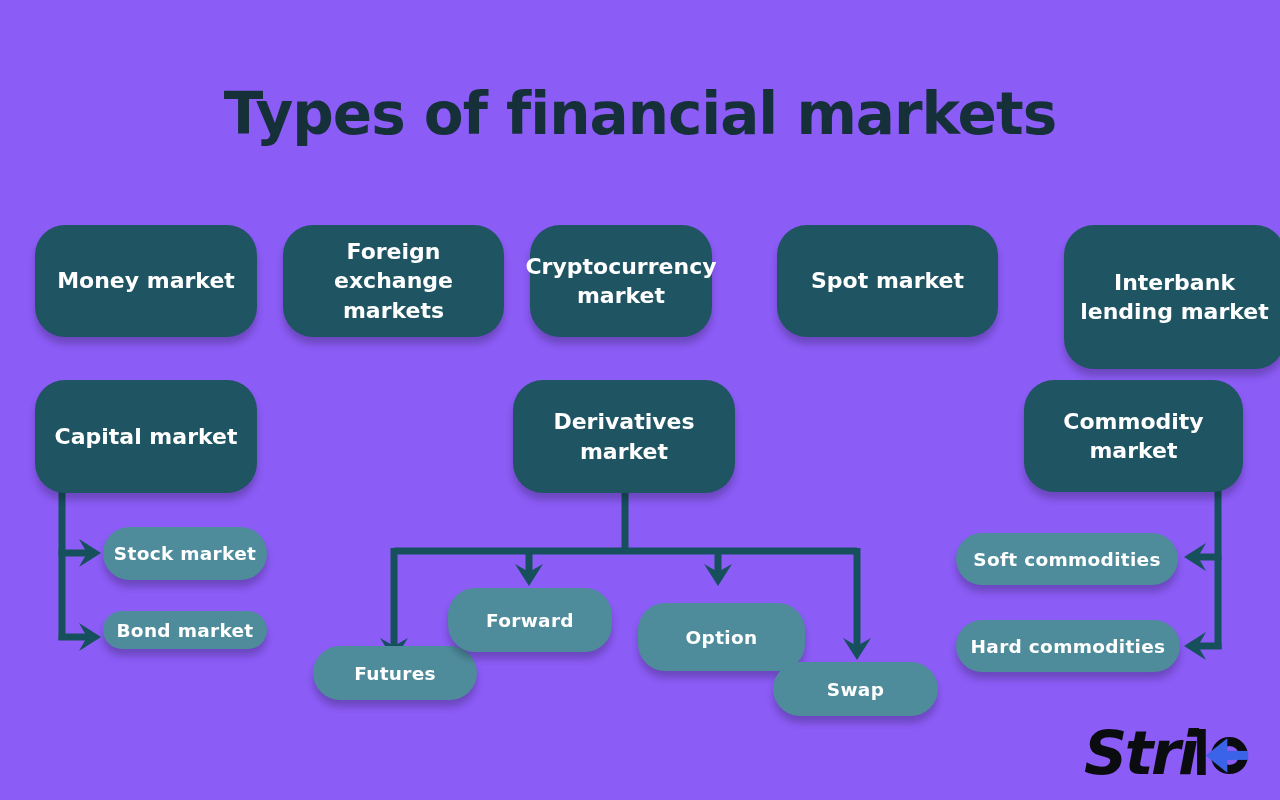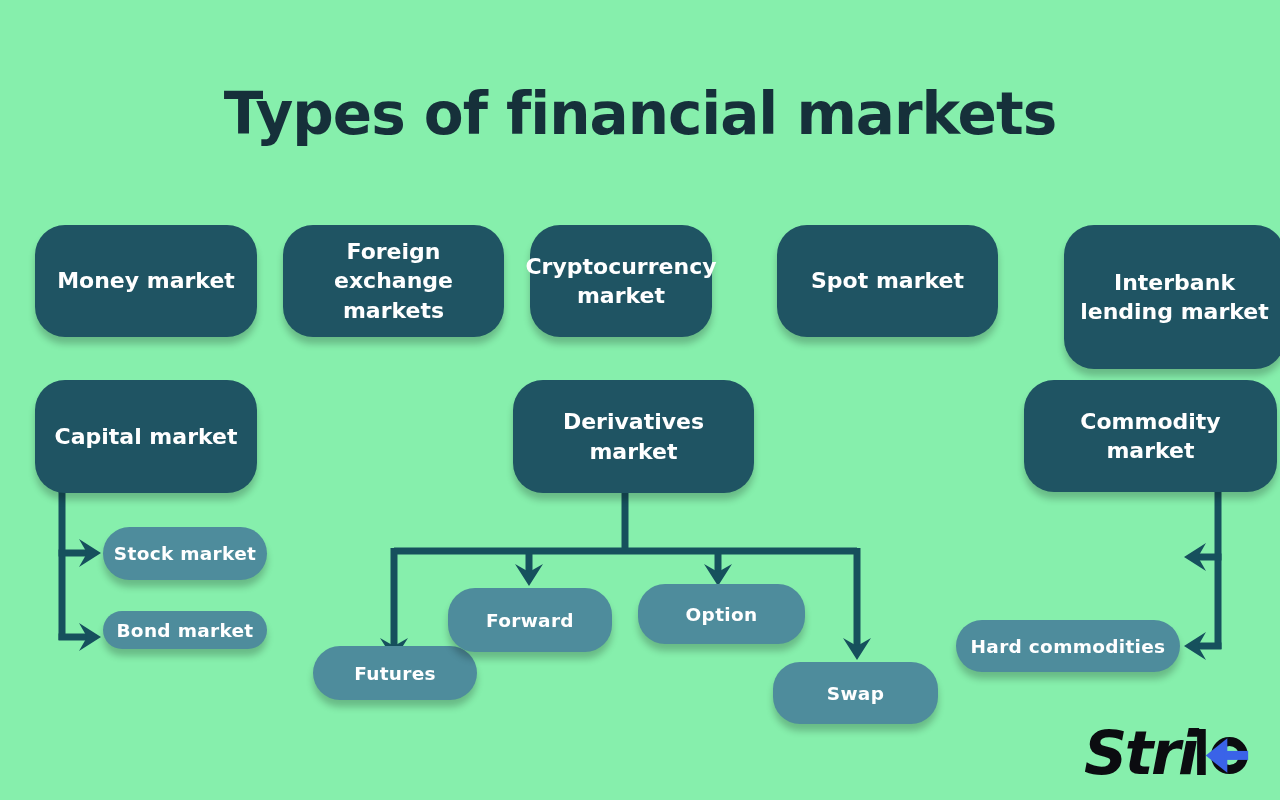--- a/index.html
+++ b/index.html
@@ -4,7 +4,7 @@
 <style>
   html,body{margin:0;padding:0;background:#fff;}
   .canvas{
-    position:relative;width:1280px;height:800px;background:#86efac;
+    position:relative;width:1280px;height:800px;background:#8b5cf6;
     font-family:"DejaVu Sans","Liberation Sans",sans-serif;overflow:hidden;
   }
   .title{

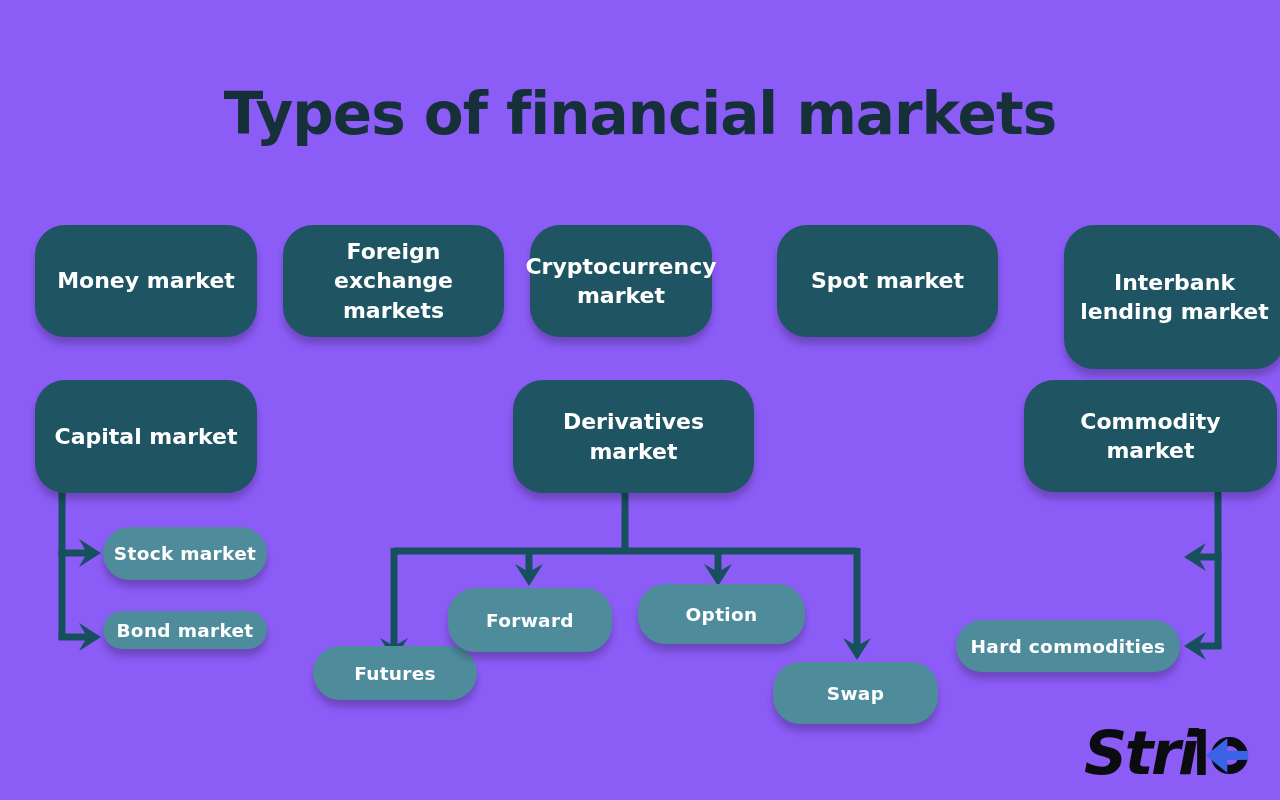--- a/index.html
+++ b/index.html
@@ -92,7 +92,7 @@
   <div class="box box-dark" style="left:35px;top:380px;width:222px;height:113px">
     <span>Capital market</span>
   </div>
-  <div class="box box-dark" style="left:513px;top:380px;width:241px;height:113px">
+  <div class="box box-dark" style="left:513px;top:380px;width:222px;height:113px">
     <span>Derivatives market</span>
   </div>
   <div class="box box-dark" style="left:1024px;top:380px;width:253px;height:112px">

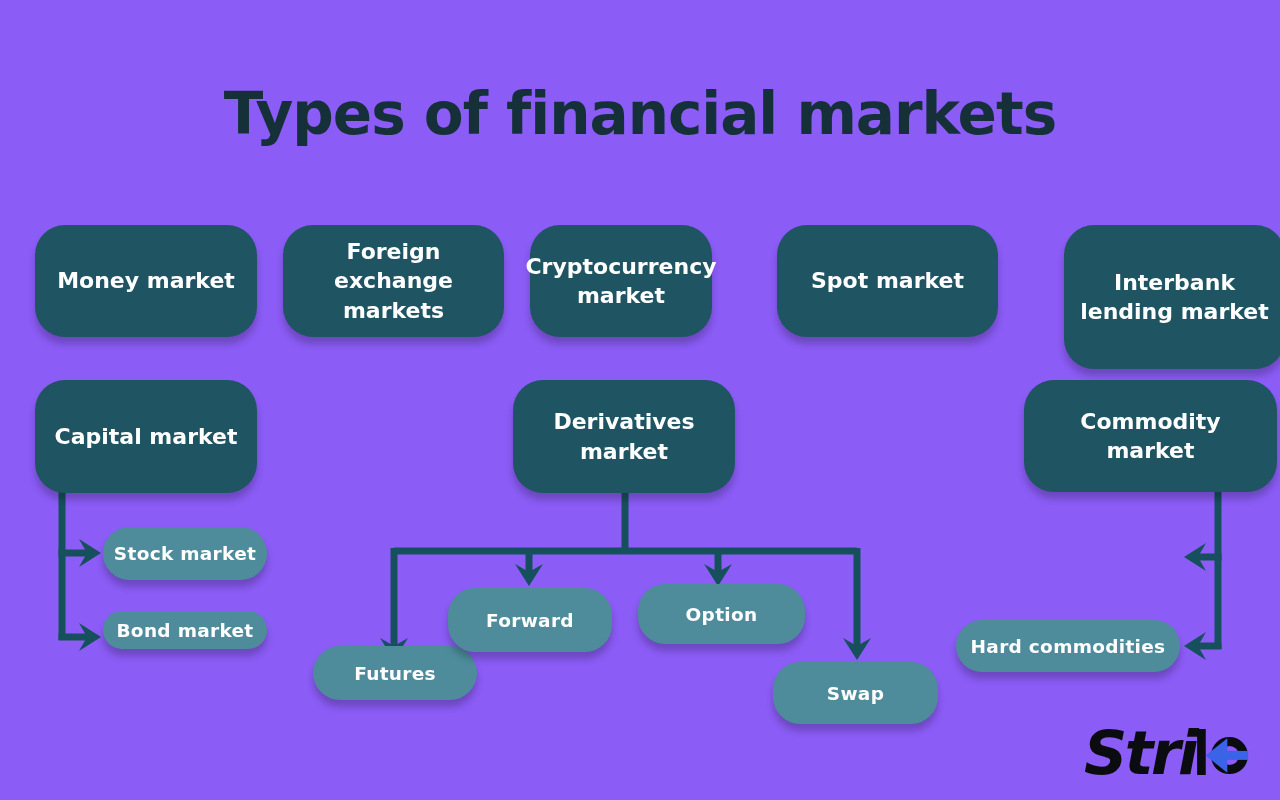--- a/index.html
+++ b/index.html
@@ -95,7 +95,7 @@
   <div class="box box-dark" style="left:513px;top:380px;width:222px;height:113px">
     <span>Derivatives market</span>
   </div>
-  <div class="box box-dark" style="left:1024px;top:380px;width:253px;height:112px">
+  <div class="box box-dark" style="left:1024px;top:380px;width:219px;height:112px">
     <span>Commodity market</span>
   </div>
 

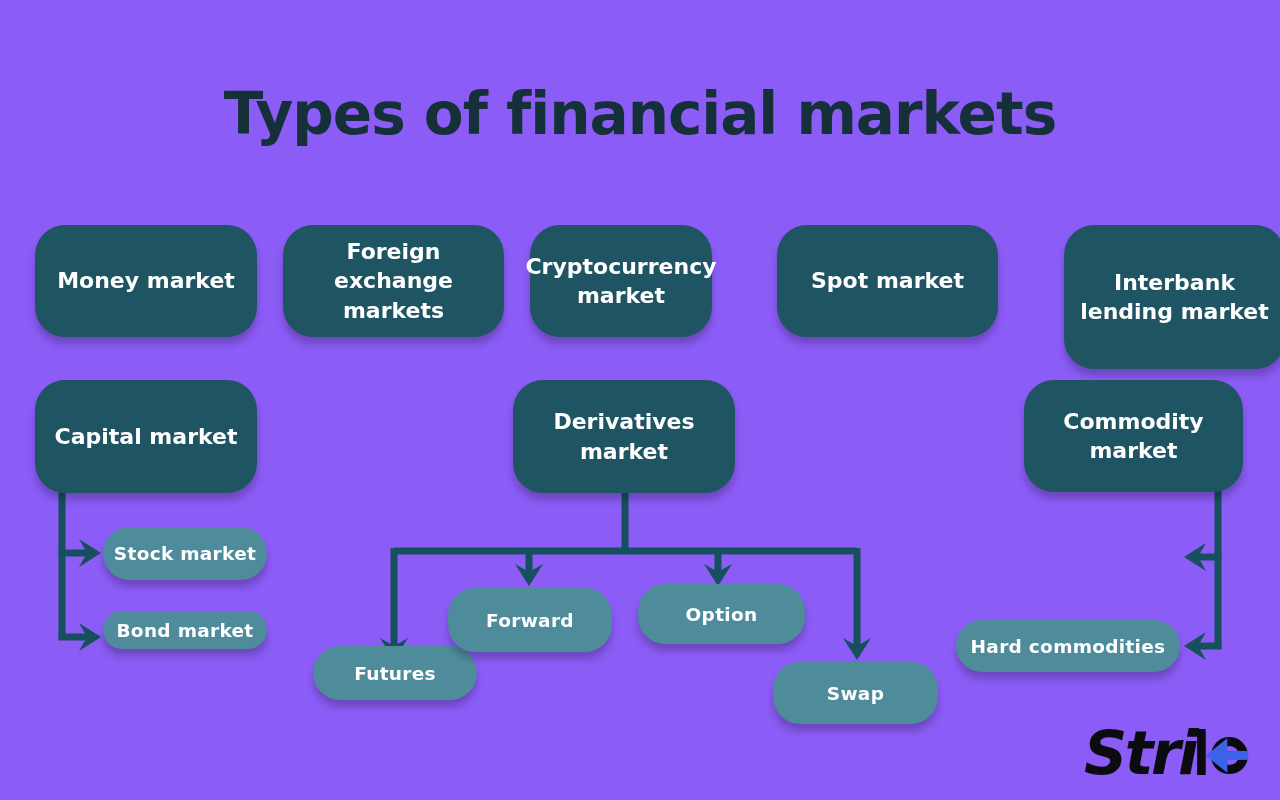--- a/index.html
+++ b/index.html
@@ -119,6 +119,9 @@
     <span>Swap</span>
   </div>
 
+  <div class="box box-light" style="left:956px;top:533px;width:222px;height:52px">
+    <span>Soft commodities</span>
+  </div>
   <div class="box box-light" style="left:956px;top:620px;width:224px;height:52px">
     <span>Hard commodities</span>
   </div>

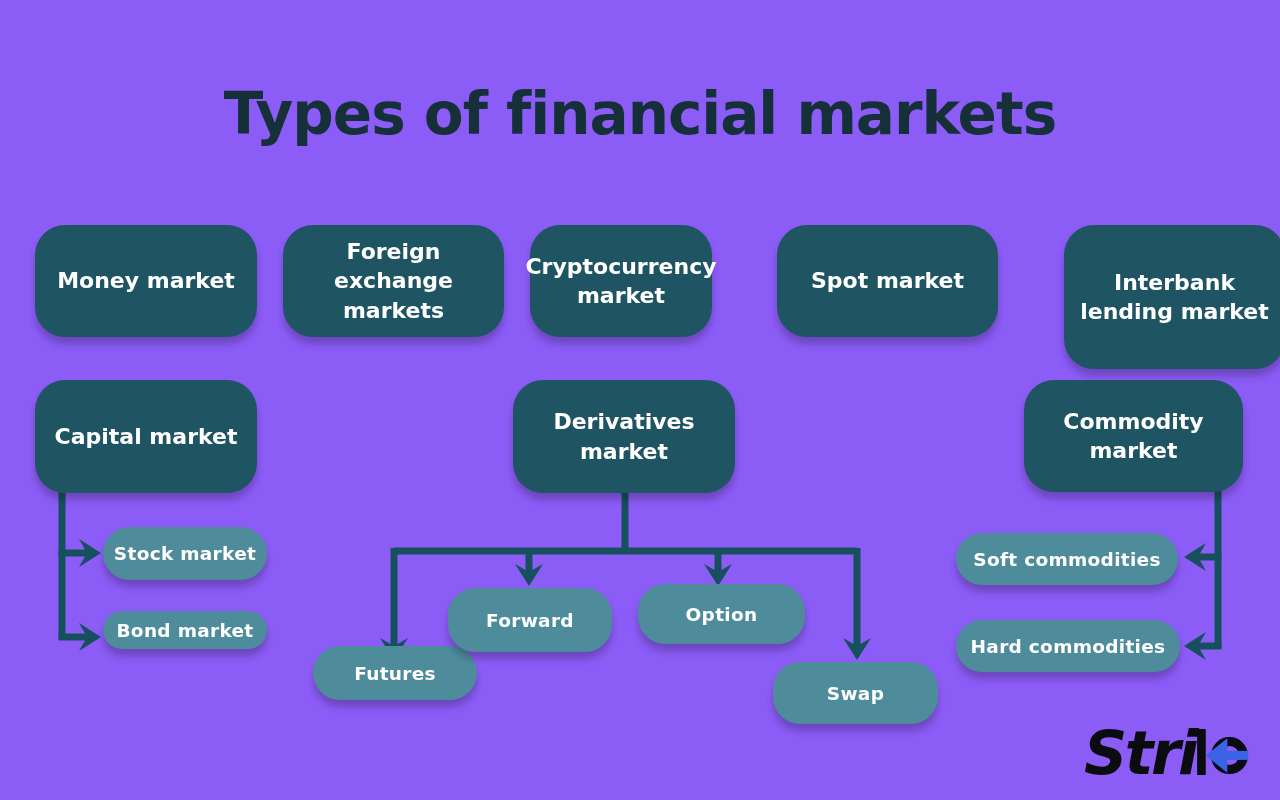--- a/index.html
+++ b/index.html
@@ -112,7 +112,7 @@
   <div class="box box-light" style="left:448px;top:588px;width:164px;height:64px">
     <span>Forward</span>
   </div>
-  <div class="box box-light" style="left:638px;top:584px;width:167px;height:60px">
+  <div class="box box-light" style="left:638px;top:603px;width:167px;height:68px">
     <span>Option</span>
   </div>
   <div class="box box-light" style="left:773px;top:662px;width:165px;height:62px">

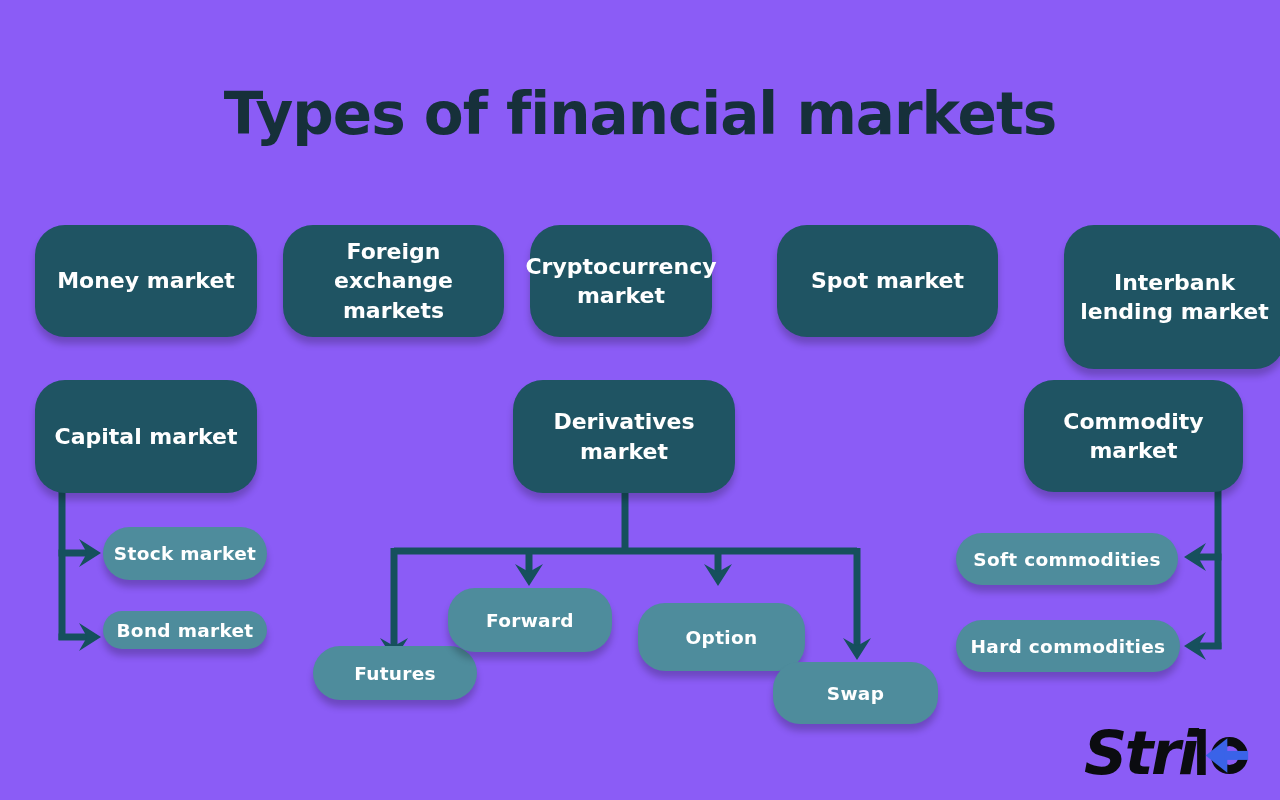--- a/index.html
+++ b/index.html
@@ -115,7 +115,7 @@
   <div class="box box-light" style="left:638px;top:603px;width:167px;height:68px">
     <span>Option</span>
   </div>
-  <div class="box box-light" style="left:773px;top:662px;width:165px;height:62px">
+  <div class="box box-light" style="left:773px;top:662px;width:165px;height:54px">
     <span>Swap</span>
   </div>
 

